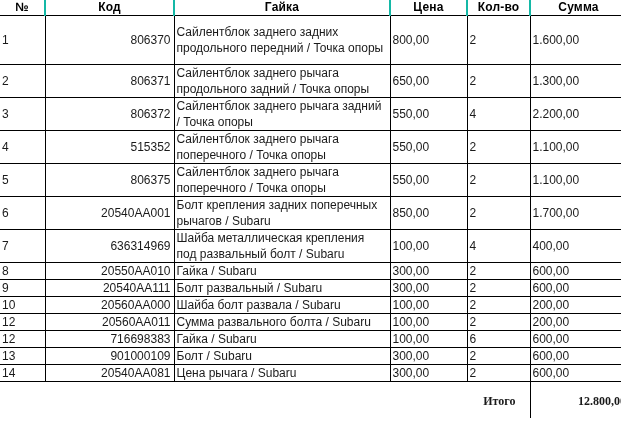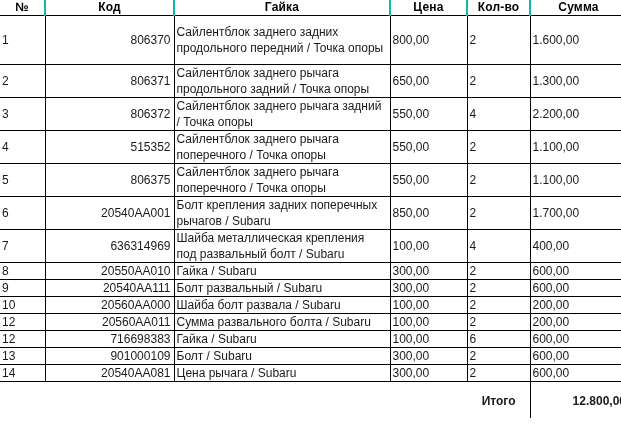--- a/index.html
+++ b/index.html
@@ -71,6 +71,7 @@
       font-weight: bold;
       vertical-align: middle;
       padding-top: 2px;
+      font-family: Liberation Serif, serif;
     }
     tr.total-row td.blank { border-left: none; }
     tr.total-row td.total-label {

